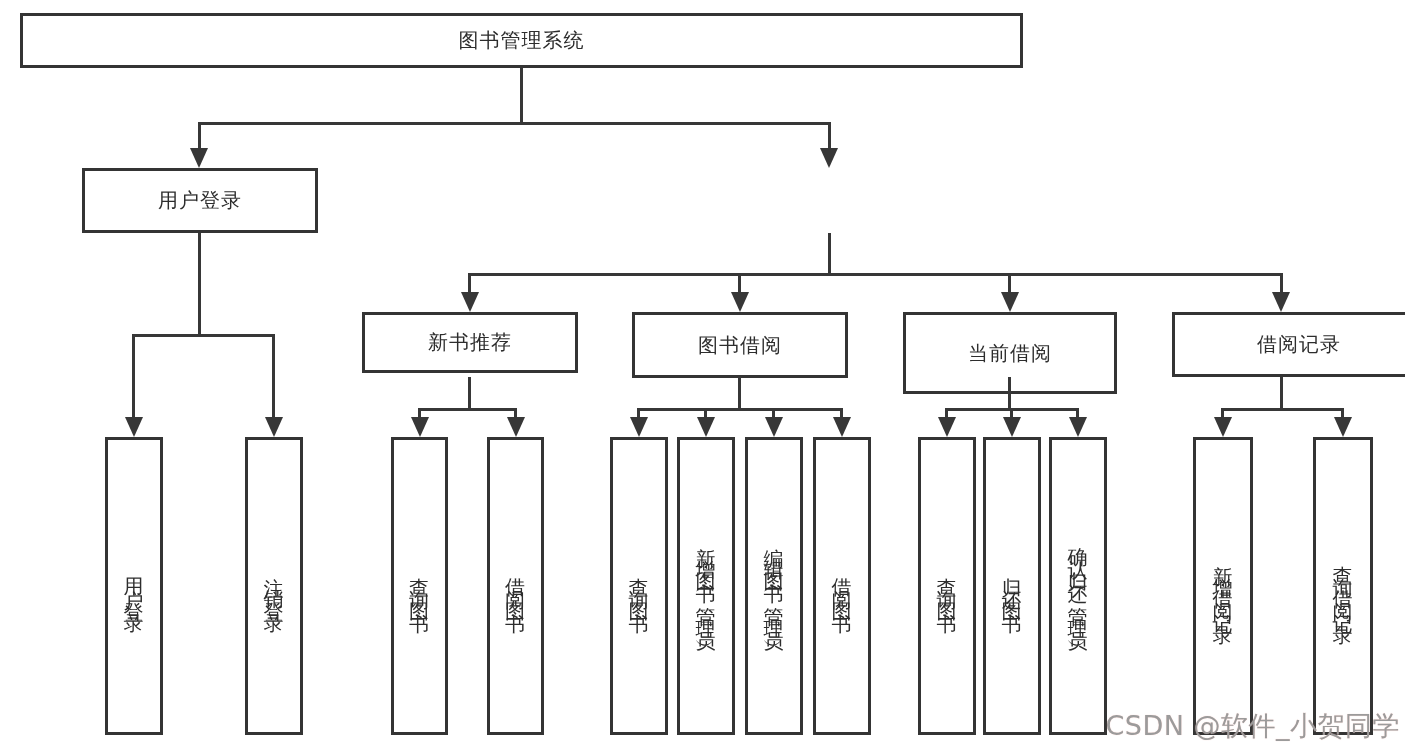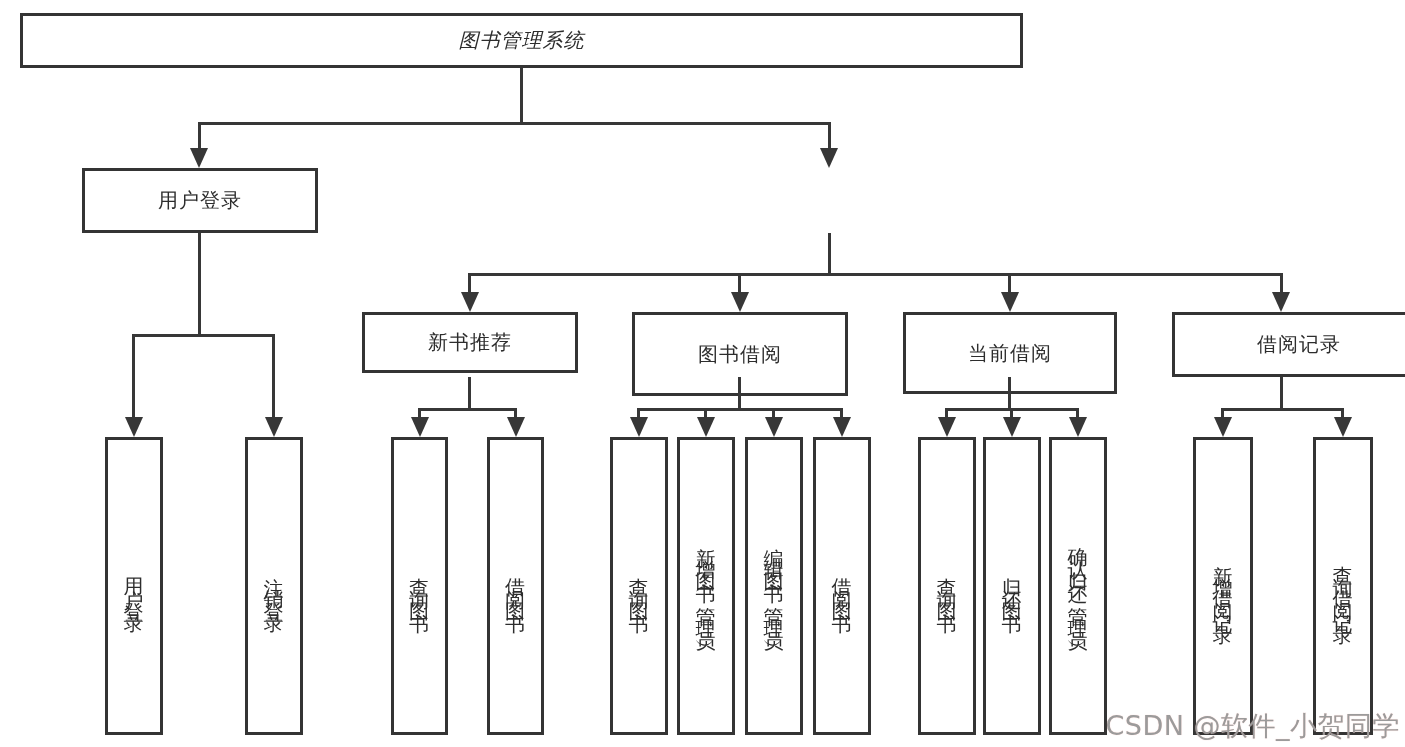--- a/index.html
+++ b/index.html
@@ -35,7 +35,7 @@
 
 <div class="stage">
 
-  <div class="box" style="left:20px;top:13px;width:1003px;height:55px;font-style:italic;">图书管理系统</div>
+  <div class="box" style="left:20px;top:13px;width:1003px;height:55px;">图书管理系统</div>
 
   <div class="vline" style="left:520px;top:68px;height:57px;"></div>
   <div class="hline" style="left:198px;top:122px;width:632px;"></div>

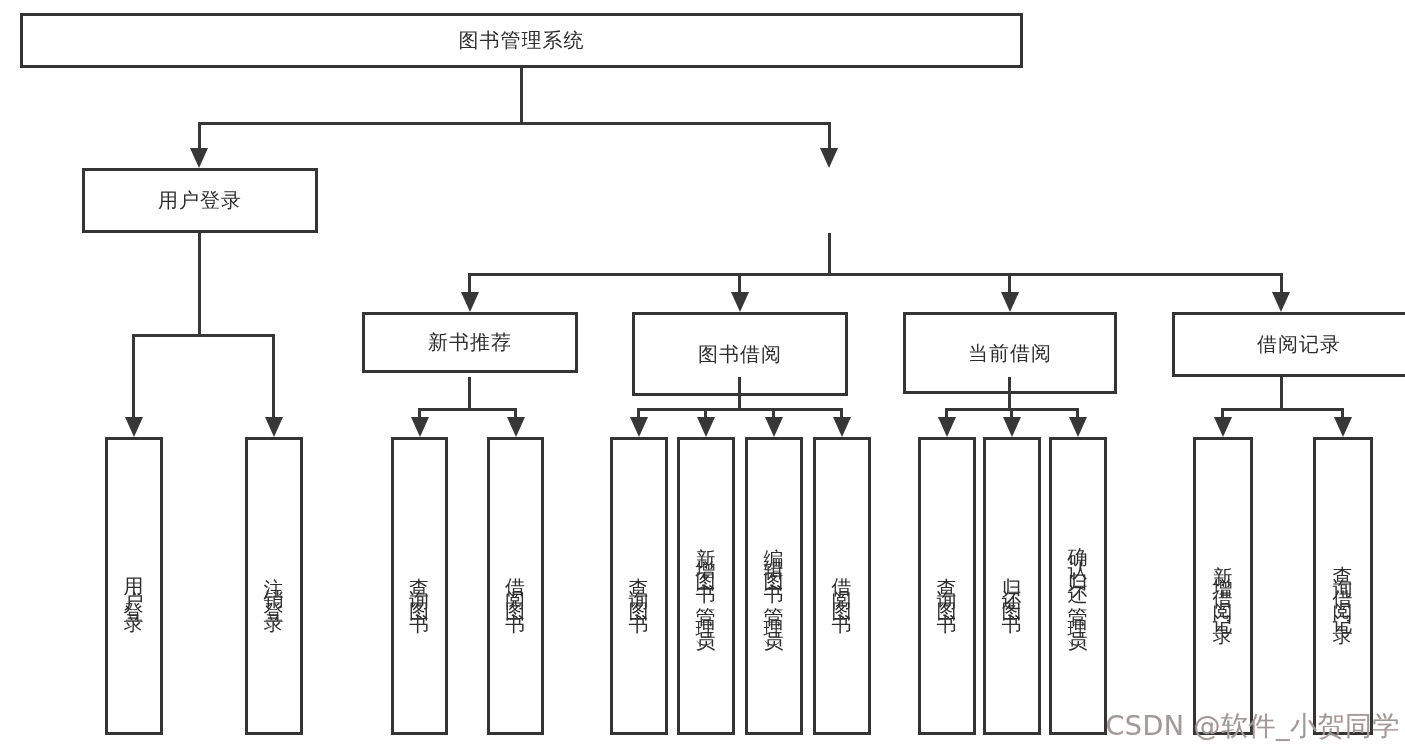--- a/index.html
+++ b/index.html
@@ -65,7 +65,7 @@
   <div class="arrow" style="left:1272px;top:292px;"></div>
 
   <div class="box" style="left:362px;top:312px;width:216px;height:61px;">新书推荐</div>
-  <div class="box" style="left:632px;top:312px;width:216px;height:84px;">图书借阅</div>
+  <div class="box" style="left:632px;top:312px;width:216px;height:66px;">图书借阅</div>
   <div class="box" style="left:903px;top:312px;width:214px;height:82px;">当前借阅</div>
   <div class="box" style="left:1172px;top:312px;width:254px;height:65px;">借阅记录</div>
 

